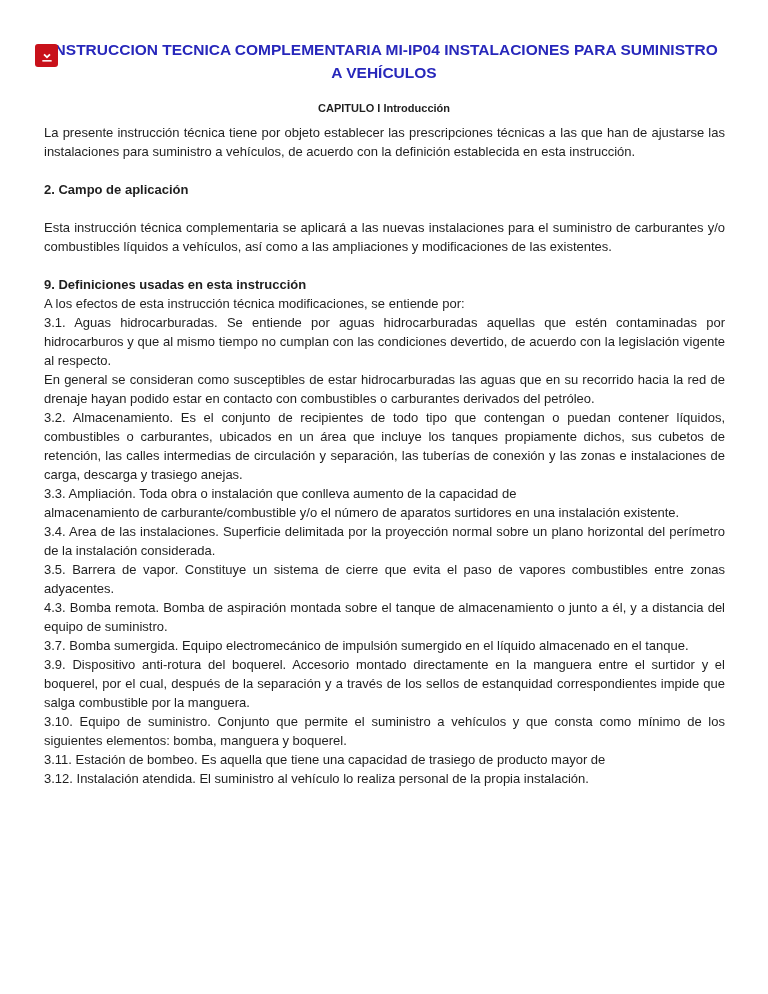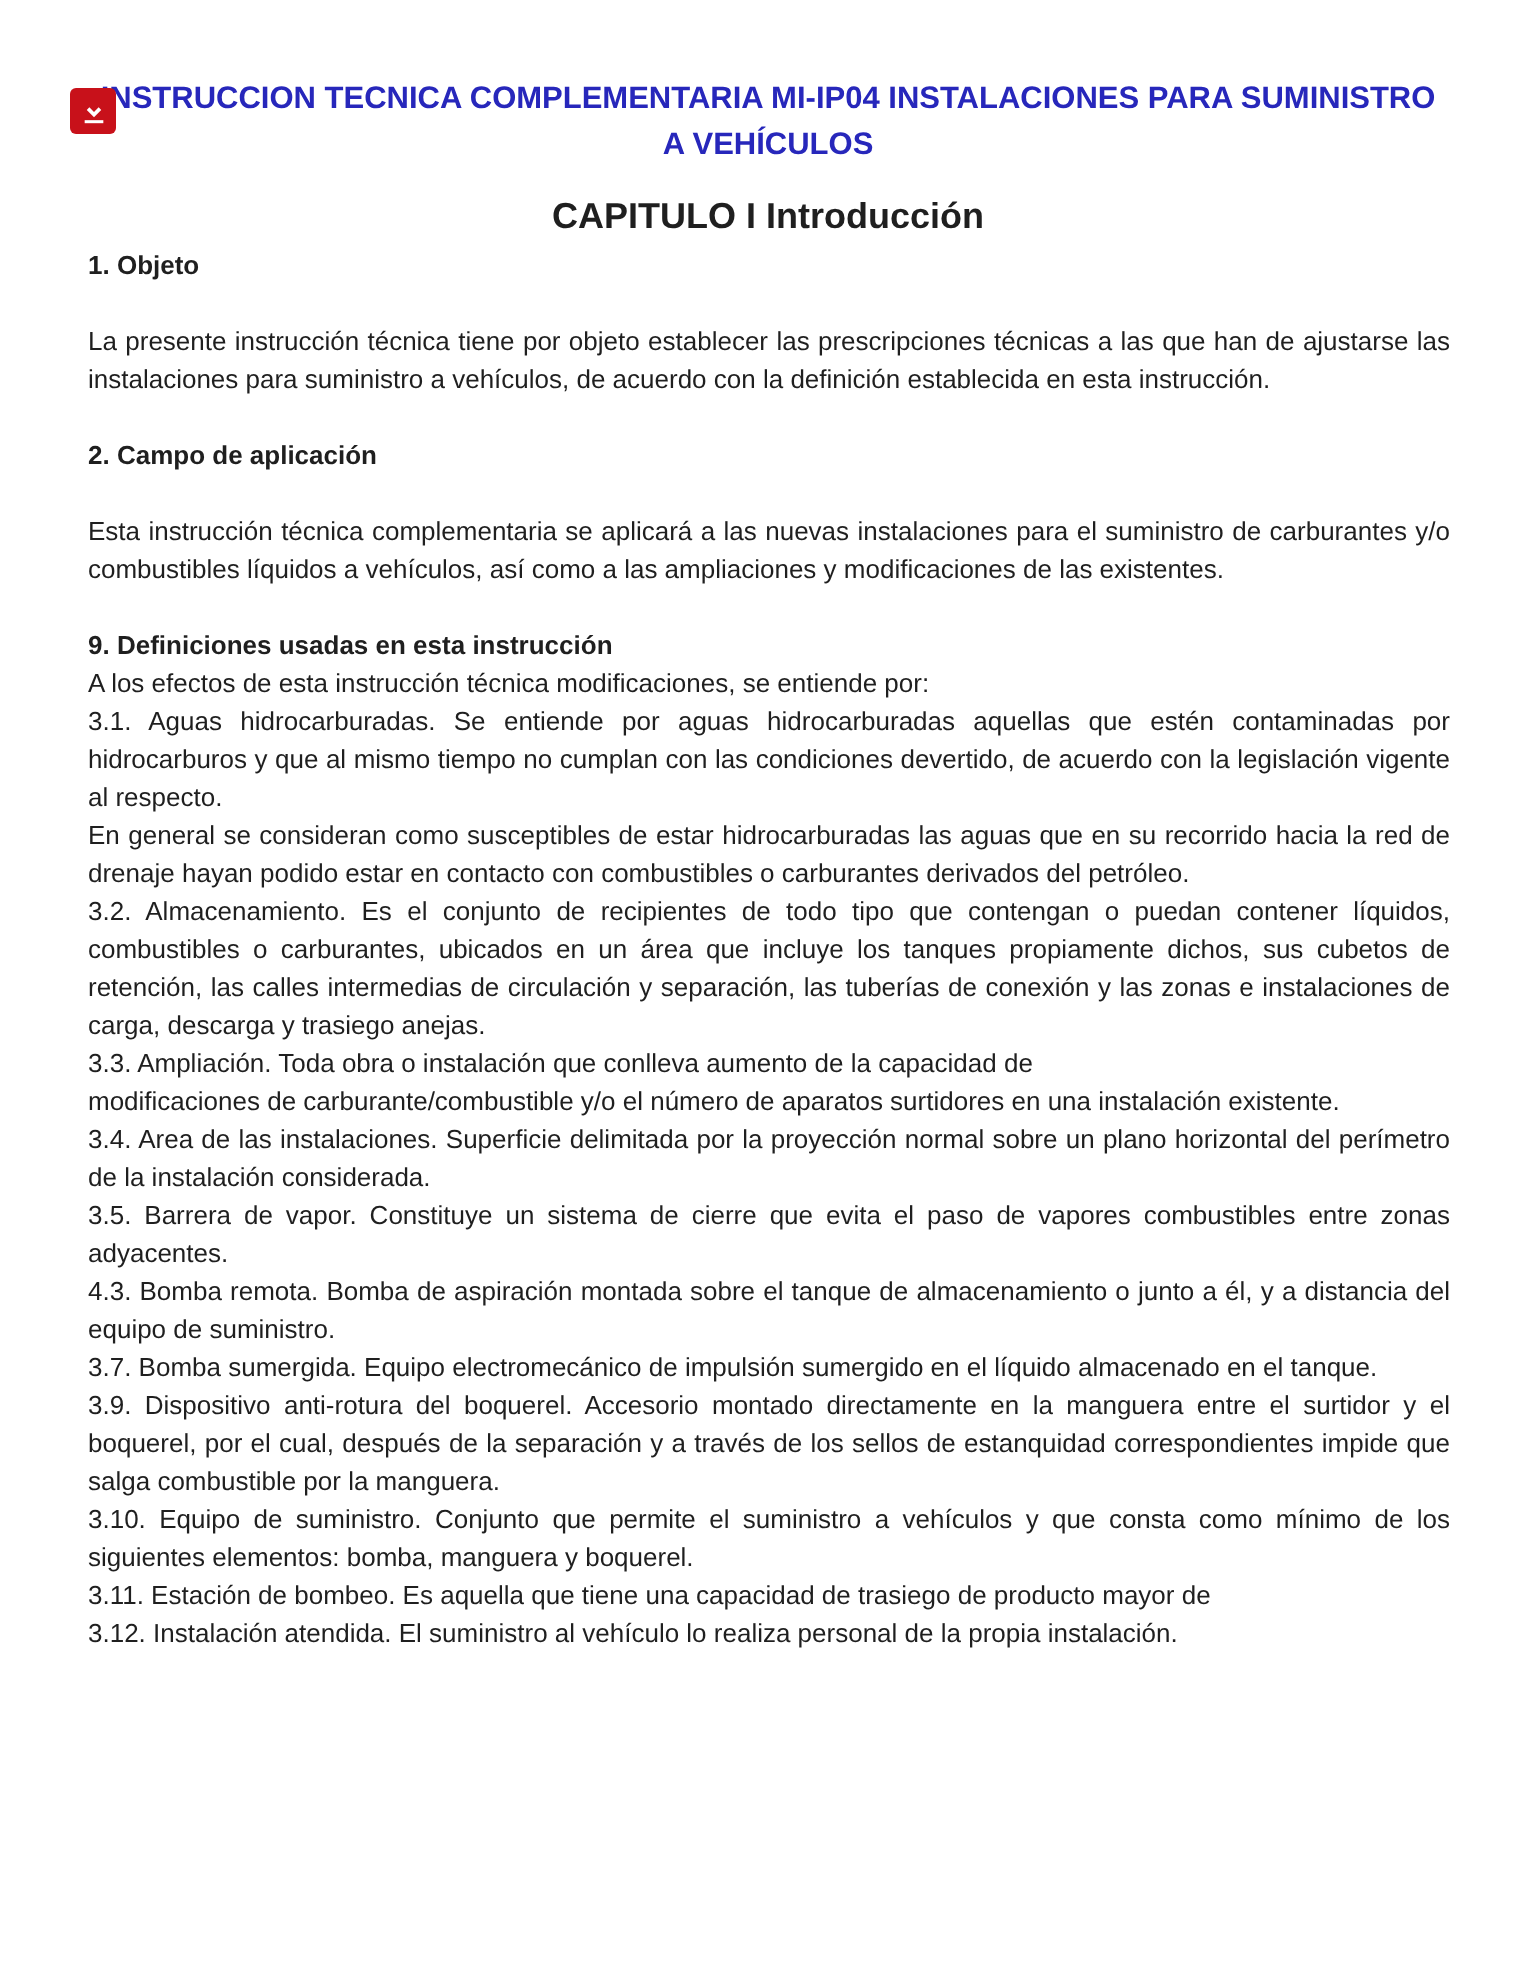--- a/index.html
+++ b/index.html
@@ -44,7 +44,7 @@
   .chapter-heading {
     margin: 15px 43px 5px 43px;
     text-align: center;
-    font-size: 18px;
+    font-size: 11px;
     line-height: 19px;
     font-weight: bold;
     color: #1f1f1f;

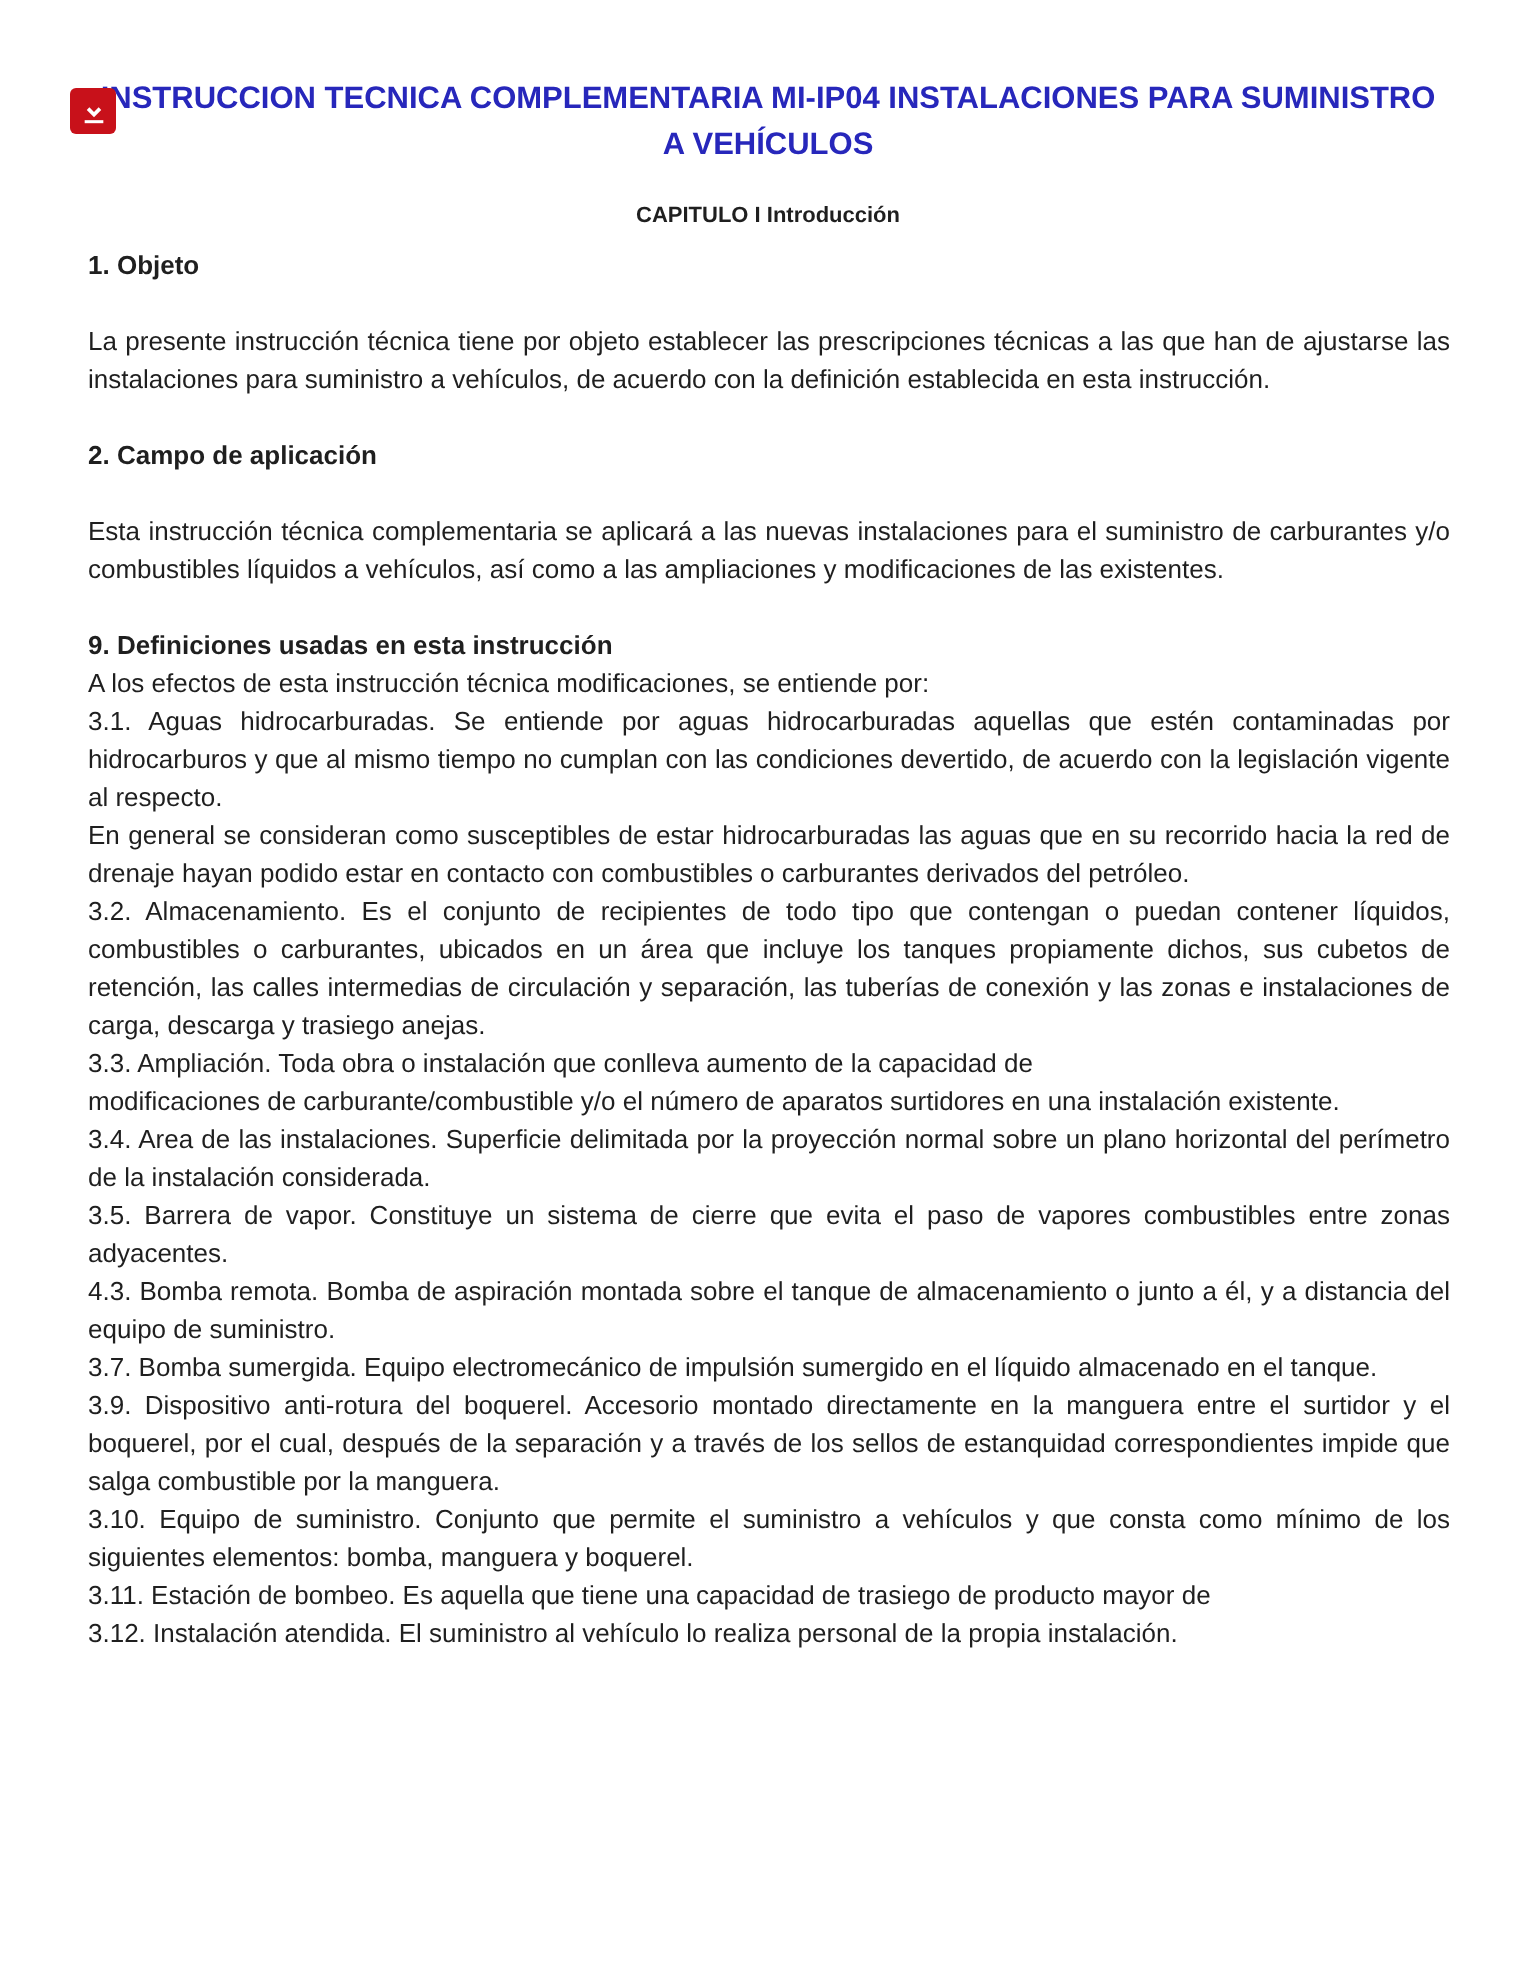--- a/index.html
+++ b/index.html
@@ -83,7 +83,6 @@
   <h2 class="chapter-heading">CAPITULO I Introducción</h2>
 
   <div class="doc-body">
-    <p class="h mb">1. Objeto</p>
     <p class="mb">La presente instrucción técnica tiene por objeto establecer las prescripciones técnicas a las que han de ajustarse las instalaciones para suministro a vehículos, de acuerdo con la definición establecida en esta instrucción.</p>
     <p class="h mb">2. Campo de aplicación</p>
     <p class="mb">Esta instrucción técnica complementaria se aplicará a las nuevas instalaciones para el suministro de carburantes y/o combustibles líquidos a vehículos, así como a las ampliaciones y modificaciones de las existentes.</p>

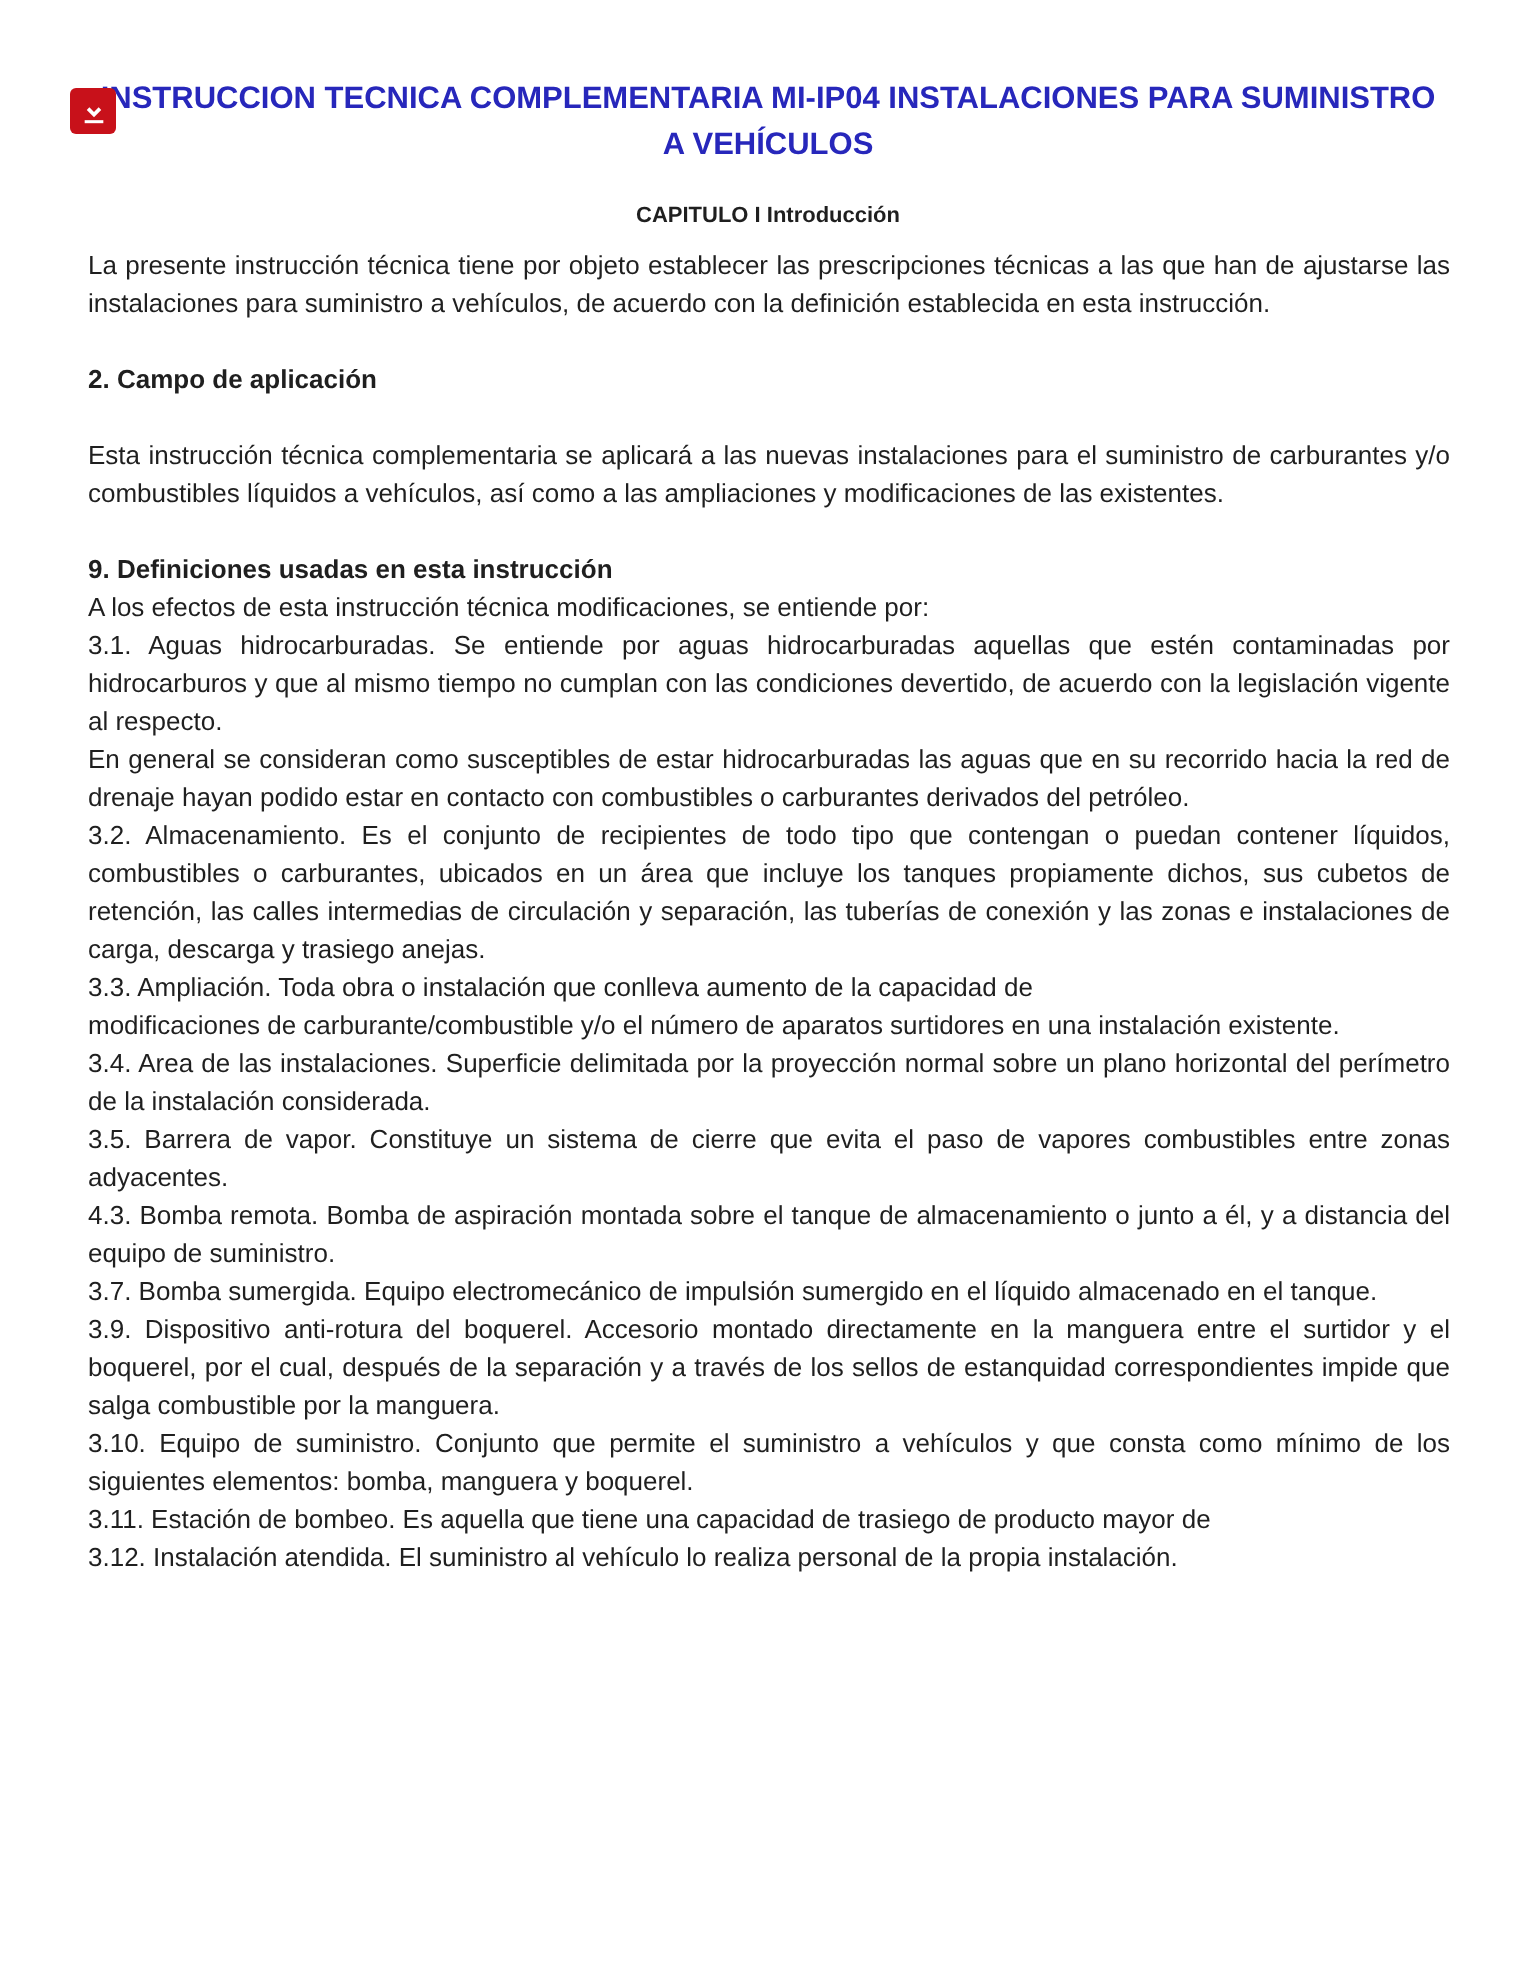--- a/index.html
+++ b/index.html
@@ -92,7 +92,7 @@
     <p>En general se consideran como susceptibles de estar hidrocarburadas las aguas que en su recorrido hacia la red de drenaje hayan podido estar en contacto con combustibles o carburantes derivados del petróleo.</p>
     <p>3.2. Almacenamiento. Es el conjunto de recipientes de todo tipo que contengan o puedan contener líquidos, combustibles o carburantes, ubicados en un área que incluye los tanques propiamente dichos, sus cubetos de retención, las calles intermedias de circulación y separación, las tuberías de conexión y las zonas e instalaciones de carga, descarga y trasiego anejas.</p>
     <p>3.3. Ampliación. Toda obra o instalación que conlleva aumento de la capacidad de</p>
-    <p>modificaciones de carburante/combustible y/o el número de aparatos surtidores en una instalación existente.</p>
+    <p>almacenamiento de carburante/combustible y/o el número de aparatos surtidores en una instalación existente.</p>
     <p>3.4. Area de las instalaciones. Superficie delimitada por la proyección normal sobre un plano horizontal del perímetro de la instalación considerada.</p>
     <p>3.5. Barrera de vapor. Constituye un sistema de cierre que evita el paso de vapores combustibles entre zonas adyacentes.</p>
     <p>4.3. Bomba remota. Bomba de aspiración montada sobre el tanque de almacenamiento o junto a él, y a distancia del equipo de suministro.</p>

